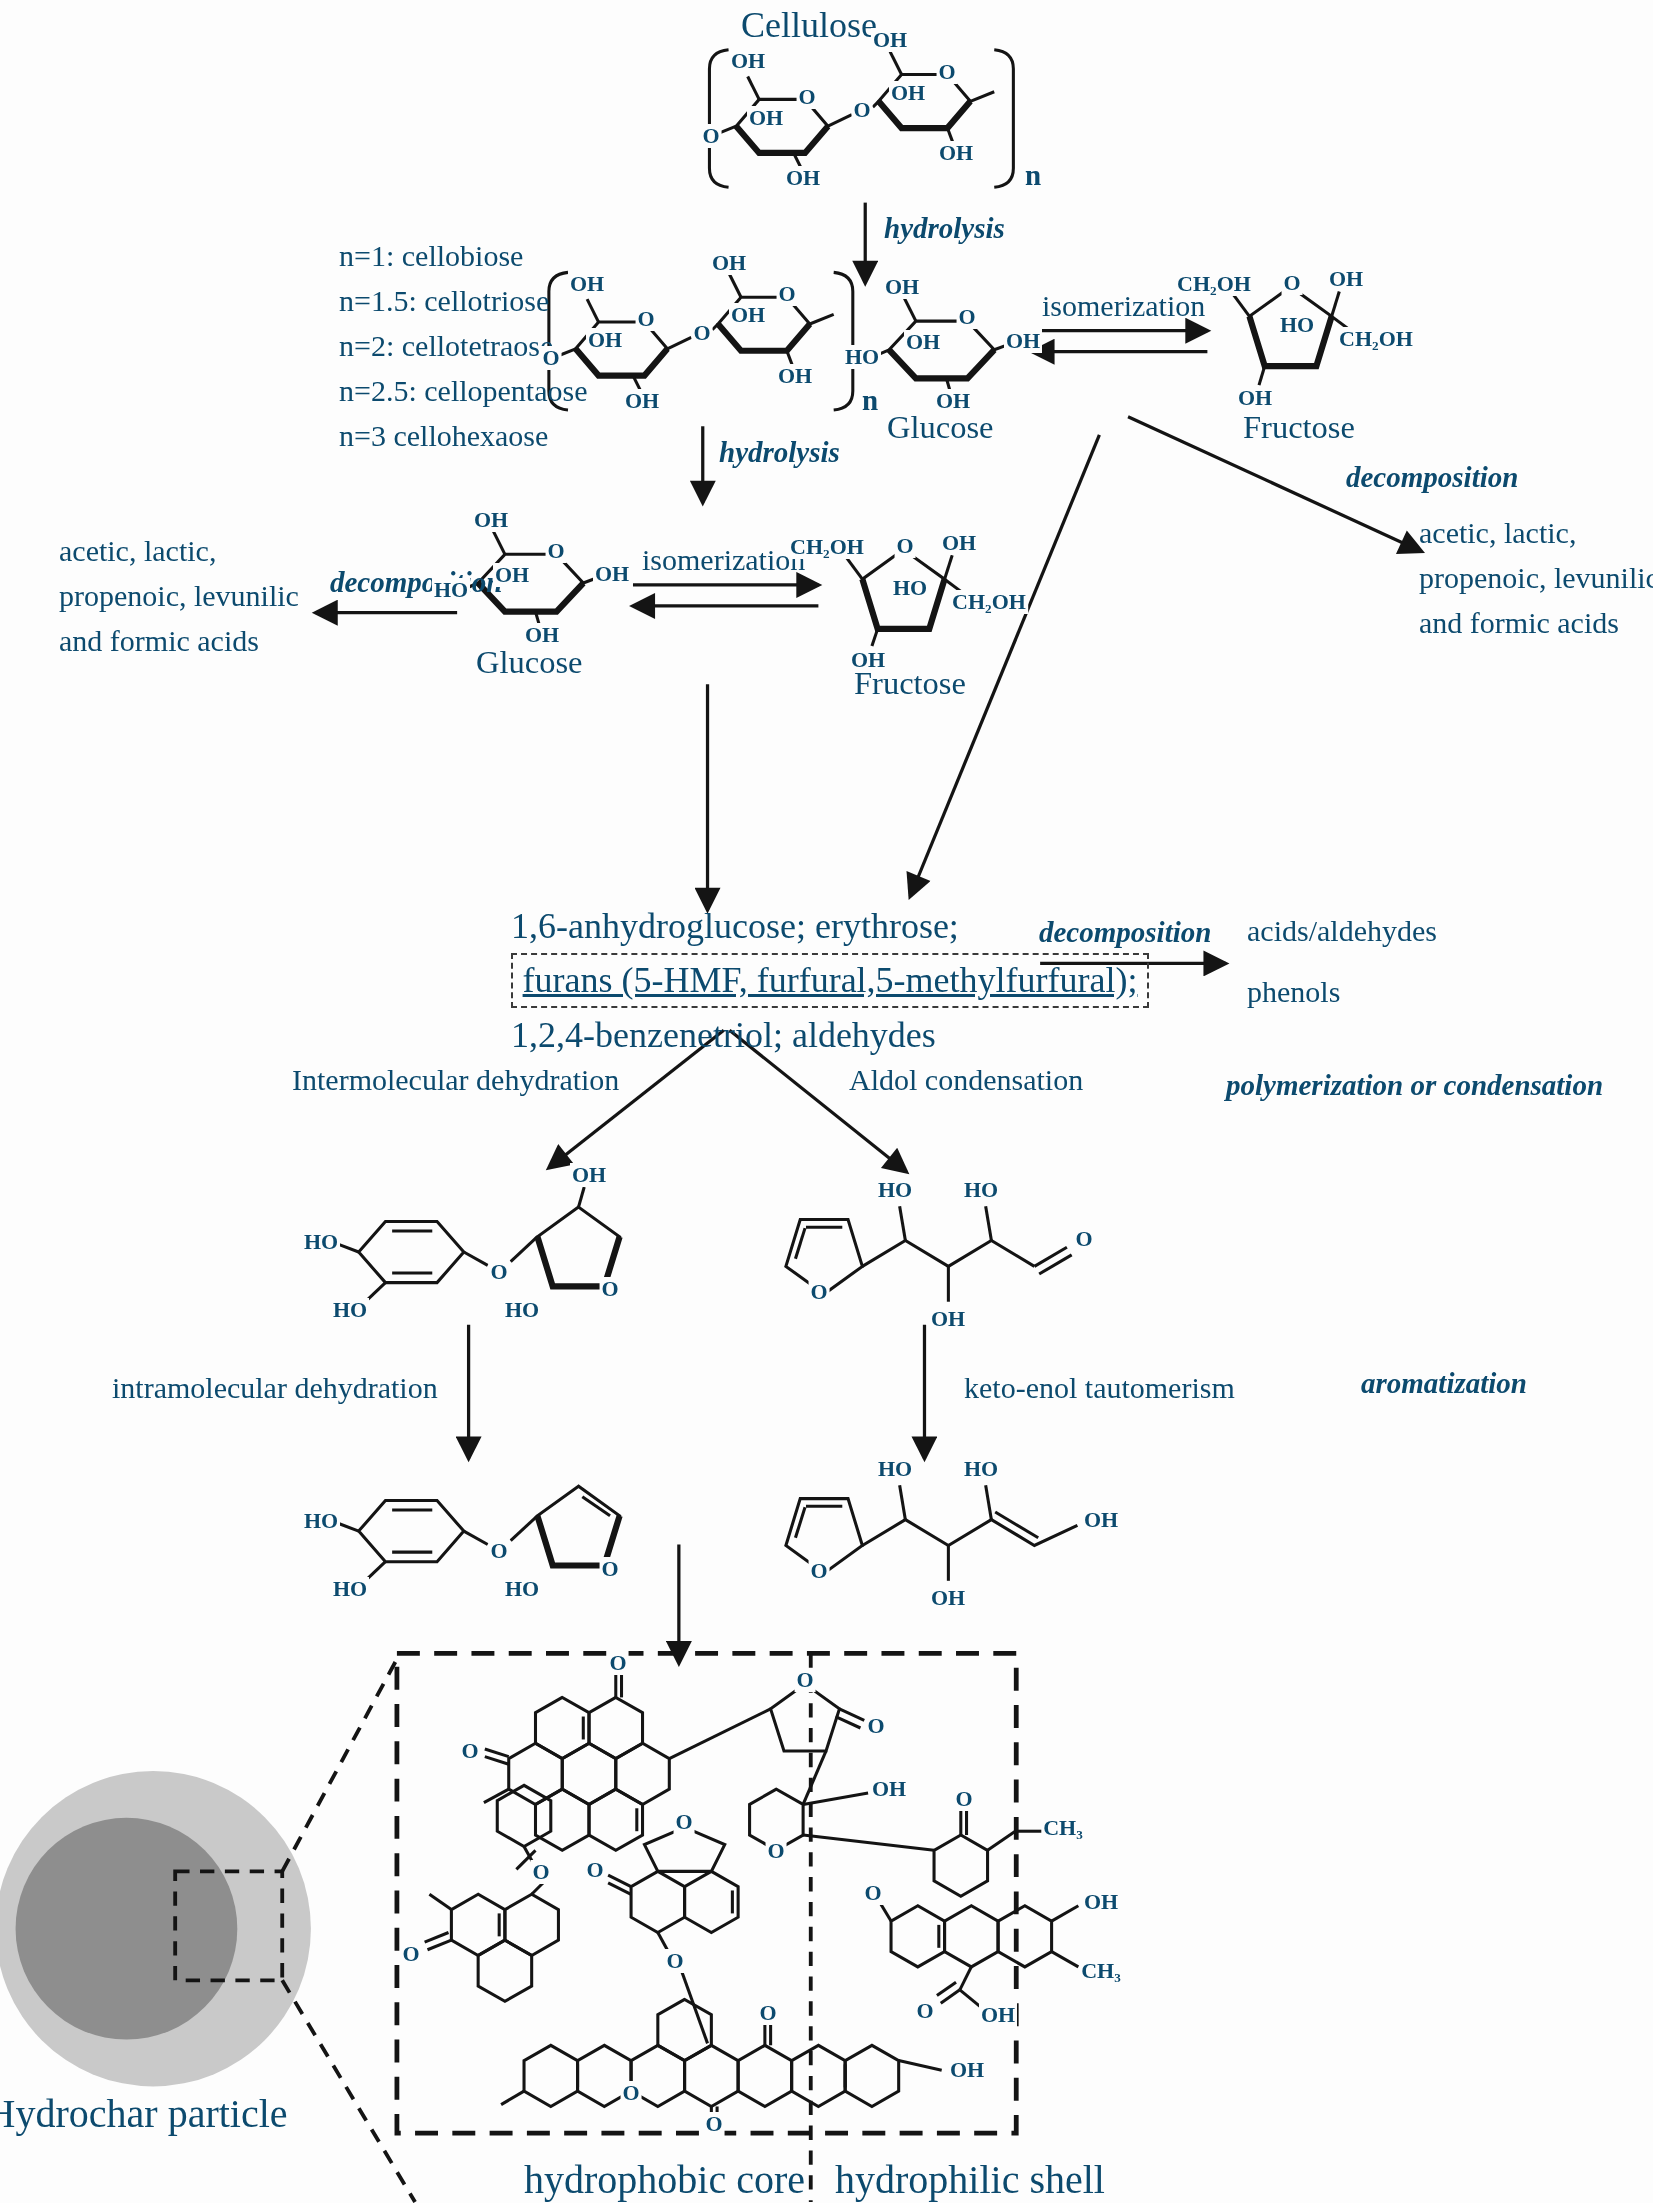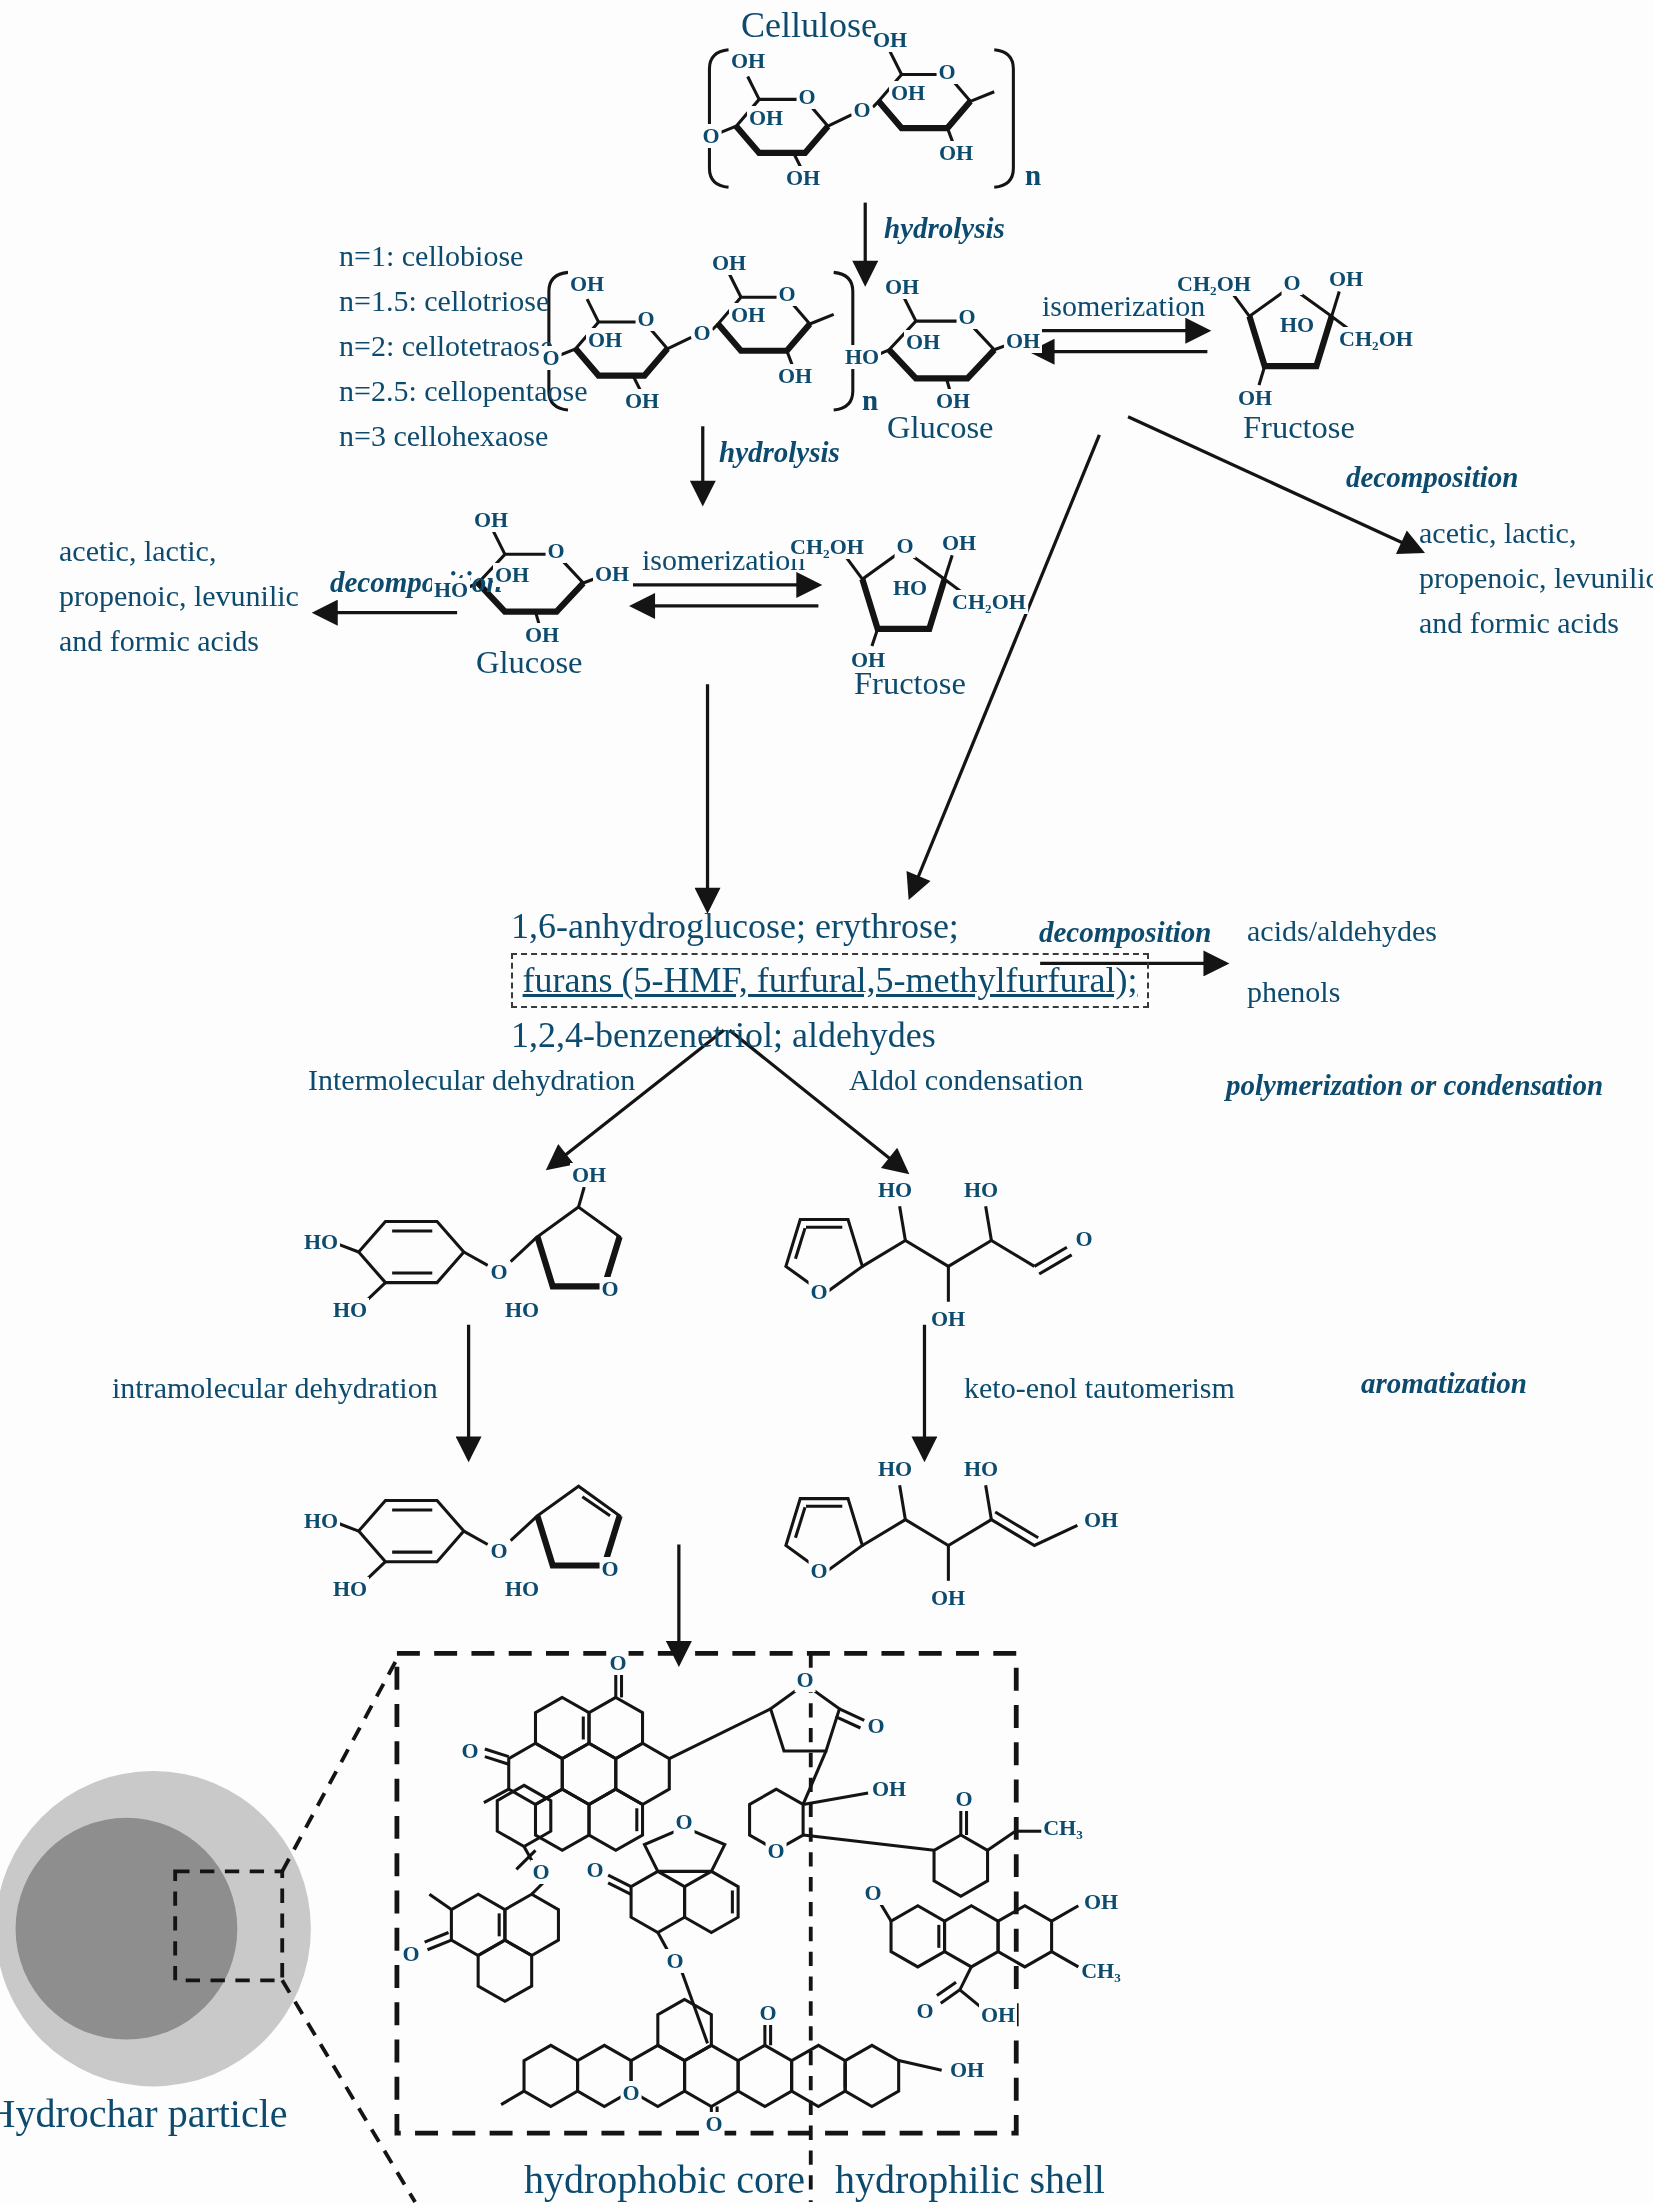--- a/index.html
+++ b/index.html
@@ -337,7 +337,7 @@
 <div class="t" style="left:1247px;top:908px">acids/aldehydes</div>
 <div class="t" style="left:1247px;top:969px">phenols</div>
 
-<div class="t" style="left:308px;top:1057px">Intermolecular dehydration</div>
+<div class="t" style="left:292px;top:1057px">Intermolecular dehydration</div>
 <div class="t" style="left:849px;top:1057px">Aldol condensation</div>
 <div class="ti" style="left:1226px;top:1069px">polymerization or condensation</div>
 <div class="t" style="left:112px;top:1365px">intramolecular dehydration</div>

